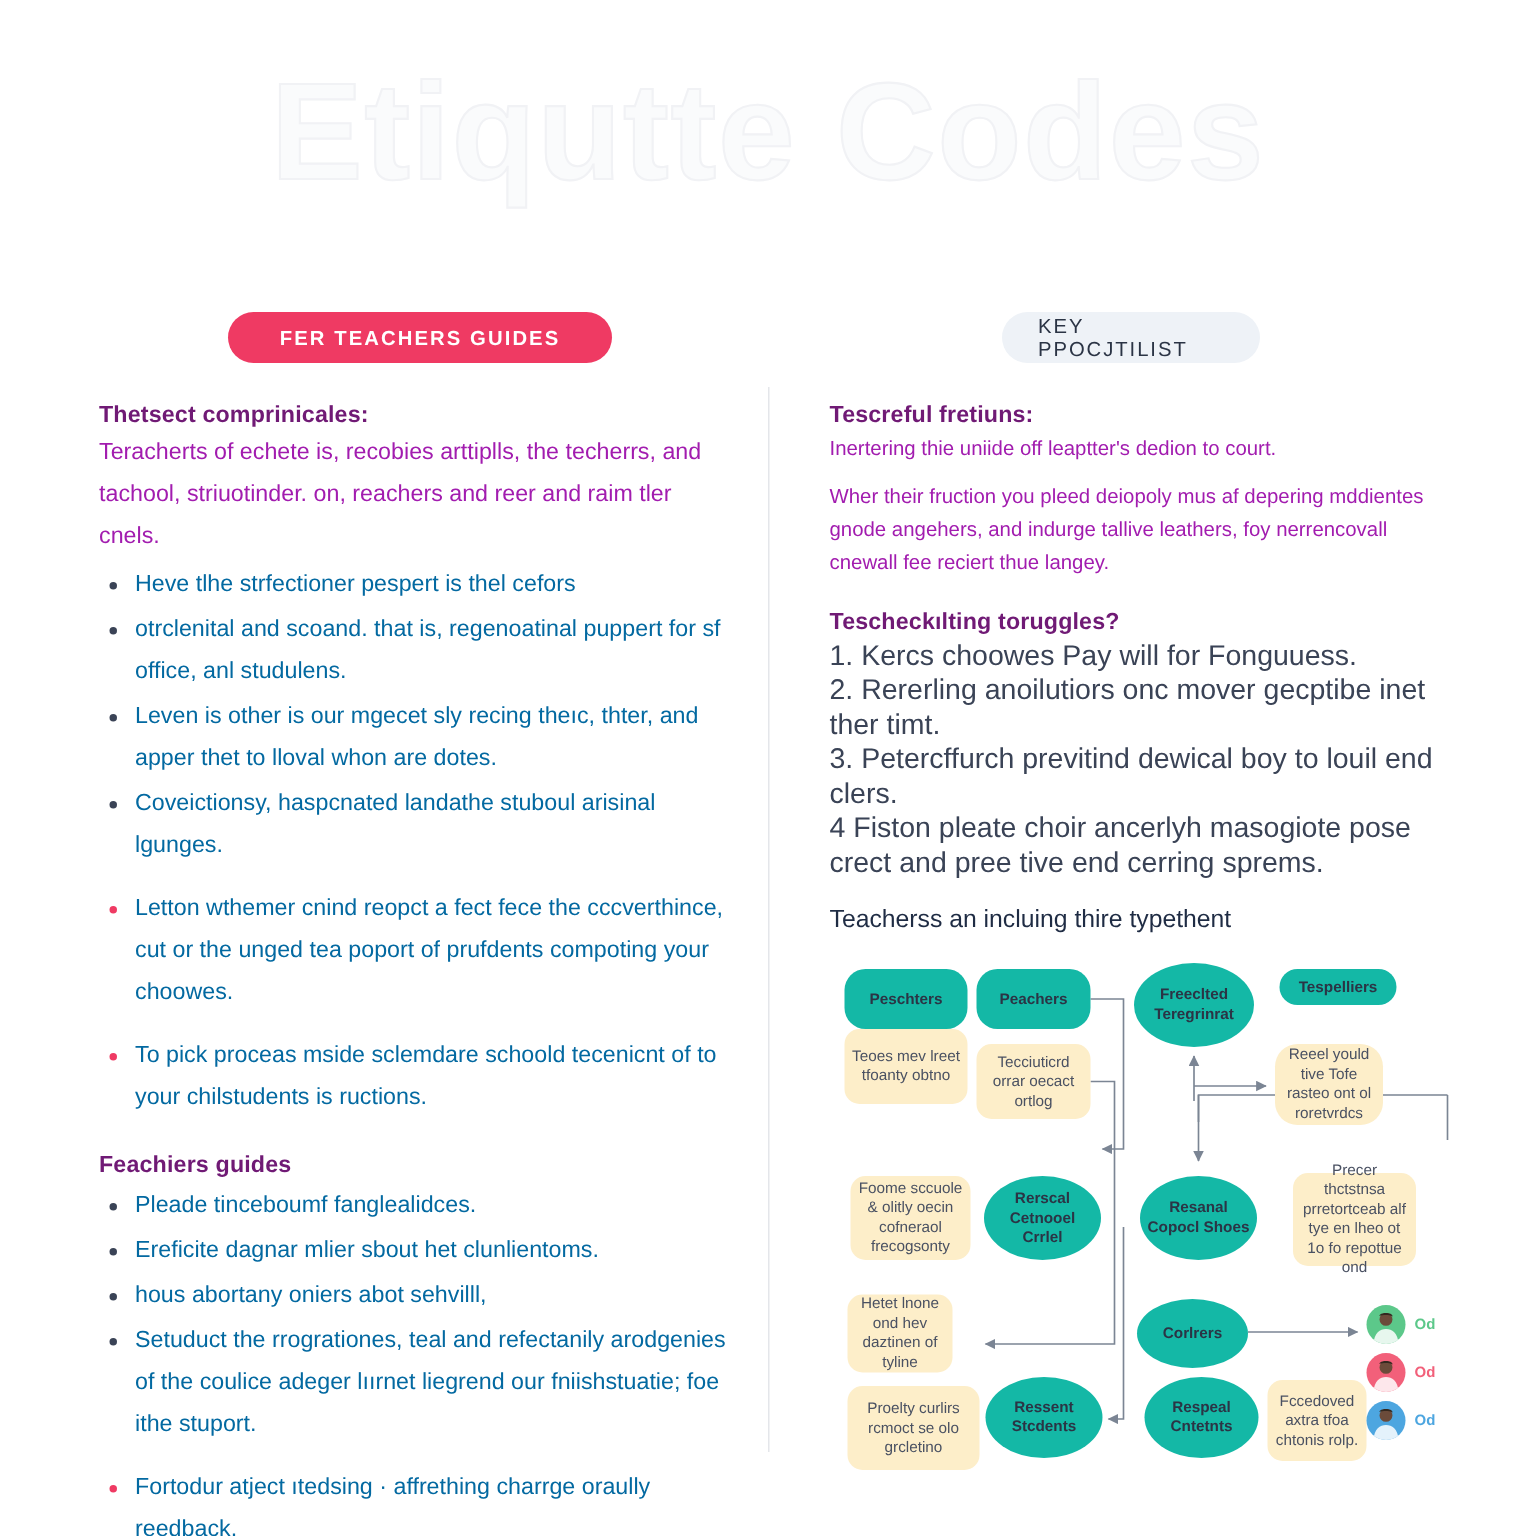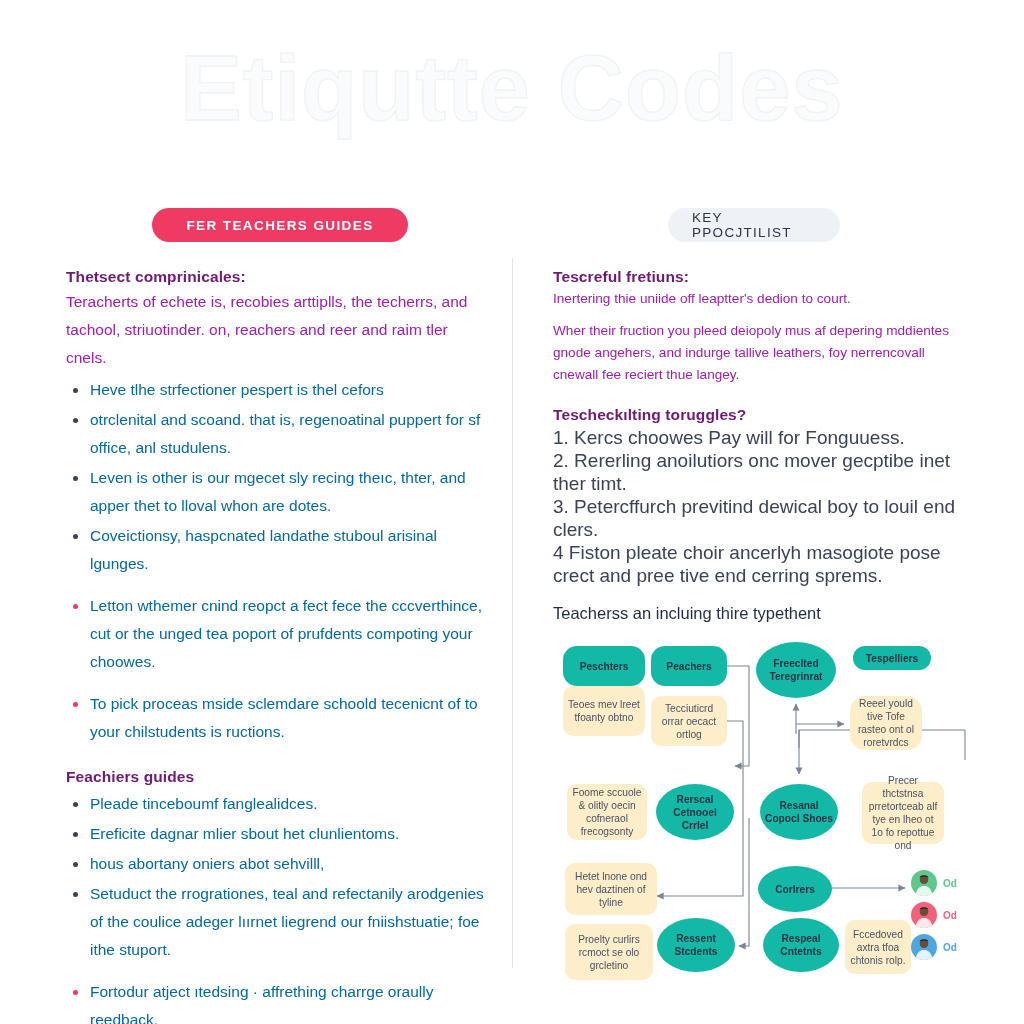--- a/index.html
+++ b/index.html
@@ -251,7 +251,7 @@
         <div class="node dark ellipse" style="left: 103px; top: 146px; width: 78px; height: 56px;">Rerscal Cetnooel Crrlel</div>
         <div class="node dark ellipse" style="left: 207px; top: 146px; width: 78px; height: 56px;">Resanal Copocl Shoes</div>
         <div class="node light soft" style="left: 309px; top: 144px; width: 82px; height: 62px;">Precer thctstnsa prretortceab alf tye en lheo ot 1o fo repottue ond</div>
-        <div class="node light soft" style="left: 12px; top: 225px; width: 92px; height: 52px;">Hetet lnone ond hev daztinen of tyline</div>
+        <div class="node light soft" style="left: 12px; top: 225px; width: 70px; height: 52px;">Hetet lnone ond hev daztinen of tyline</div>
         <div class="node dark ellipse" style="left: 205px; top: 228px; width: 74px; height: 46px;">Corlrers</div>
         <div class="node light soft" style="left: 12px; top: 286px; width: 88px; height: 56px;">Proelty curlirs rcmoct se olo grcletino</div>
         <div class="node dark ellipse" style="left: 104px; top: 280px; width: 78px; height: 54px;">Ressent Stcdents</div>

